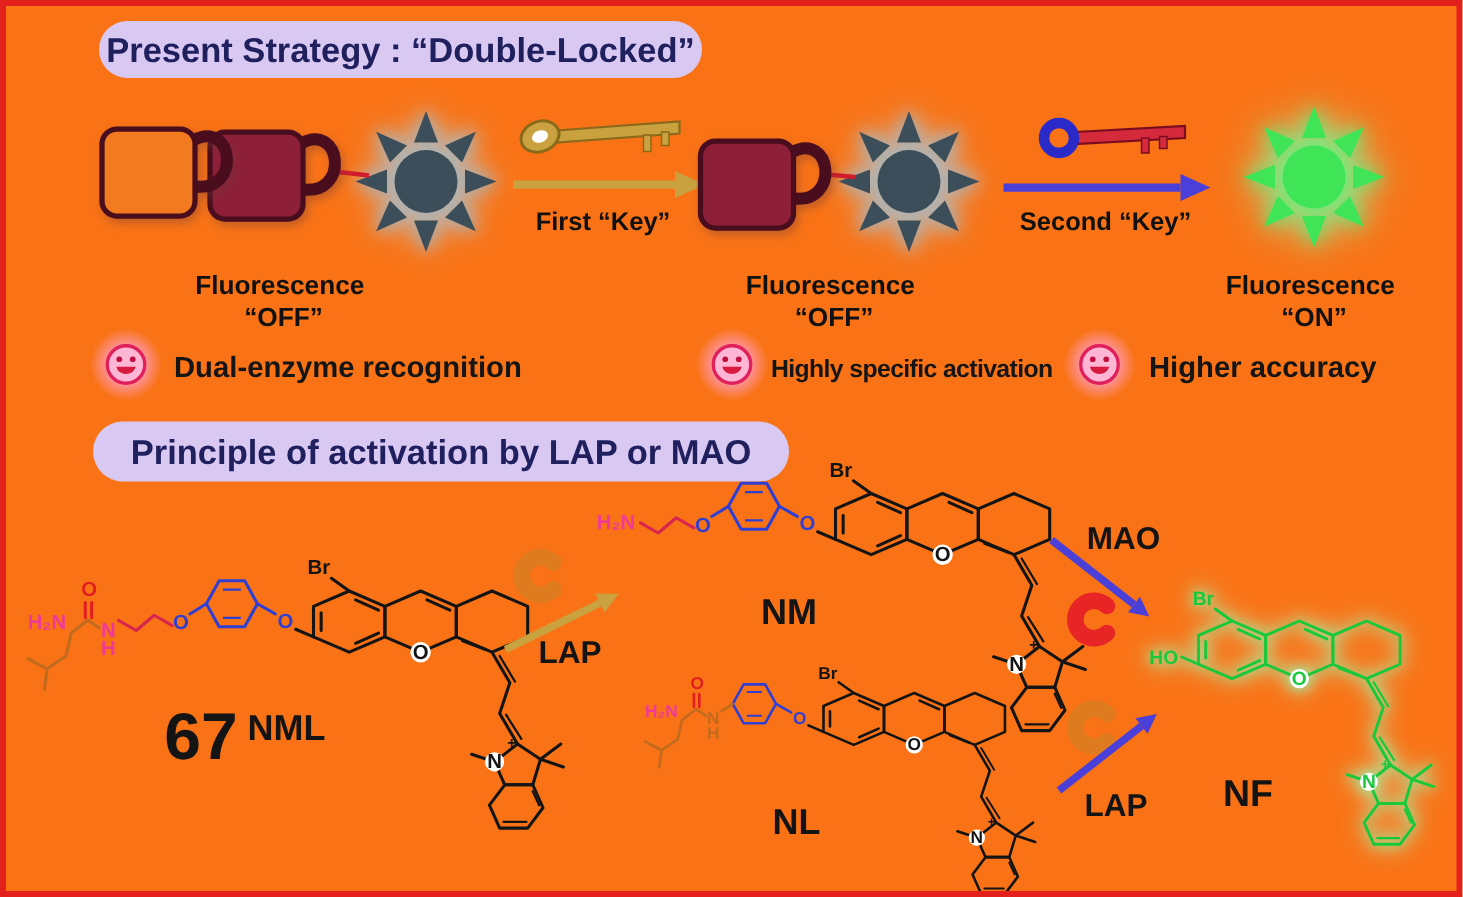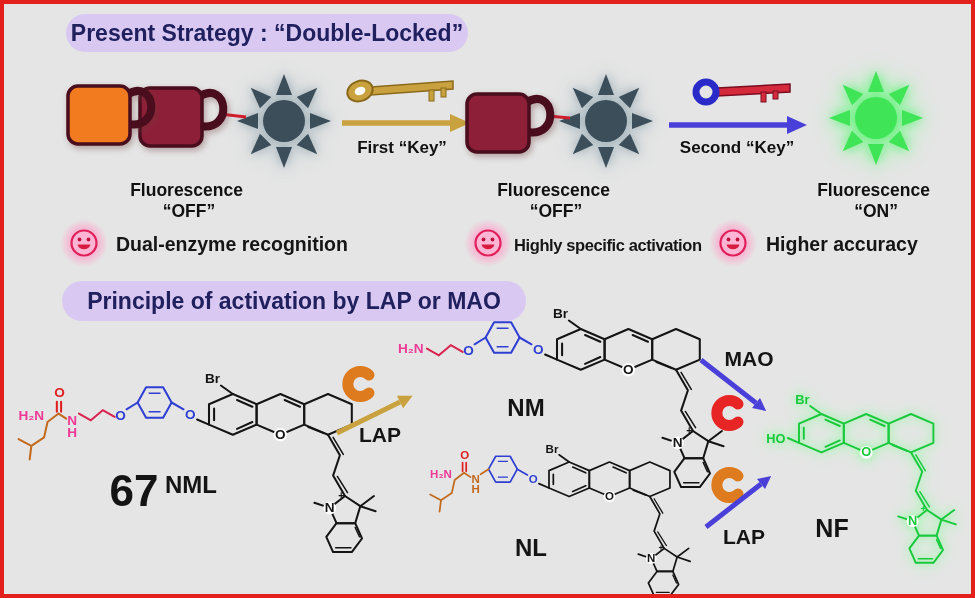--- a/index.html
+++ b/index.html
@@ -4,7 +4,7 @@
 <style>
   html,body{margin:0;padding:0;background:#ffffff;}
   #figure{position:relative;width:975px;height:598px;box-sizing:border-box;
-          border:4px solid #e3201b;background:#e5e5e5;overflow:hidden;
+          border:4px solid #e3201b;background:#f97316;overflow:hidden;
           font-family:"Liberation Sans","DejaVu Sans",sans-serif;}
   svg{position:absolute;left:0;top:0;}
   text{font-family:"Liberation Sans","DejaVu Sans",sans-serif;}

